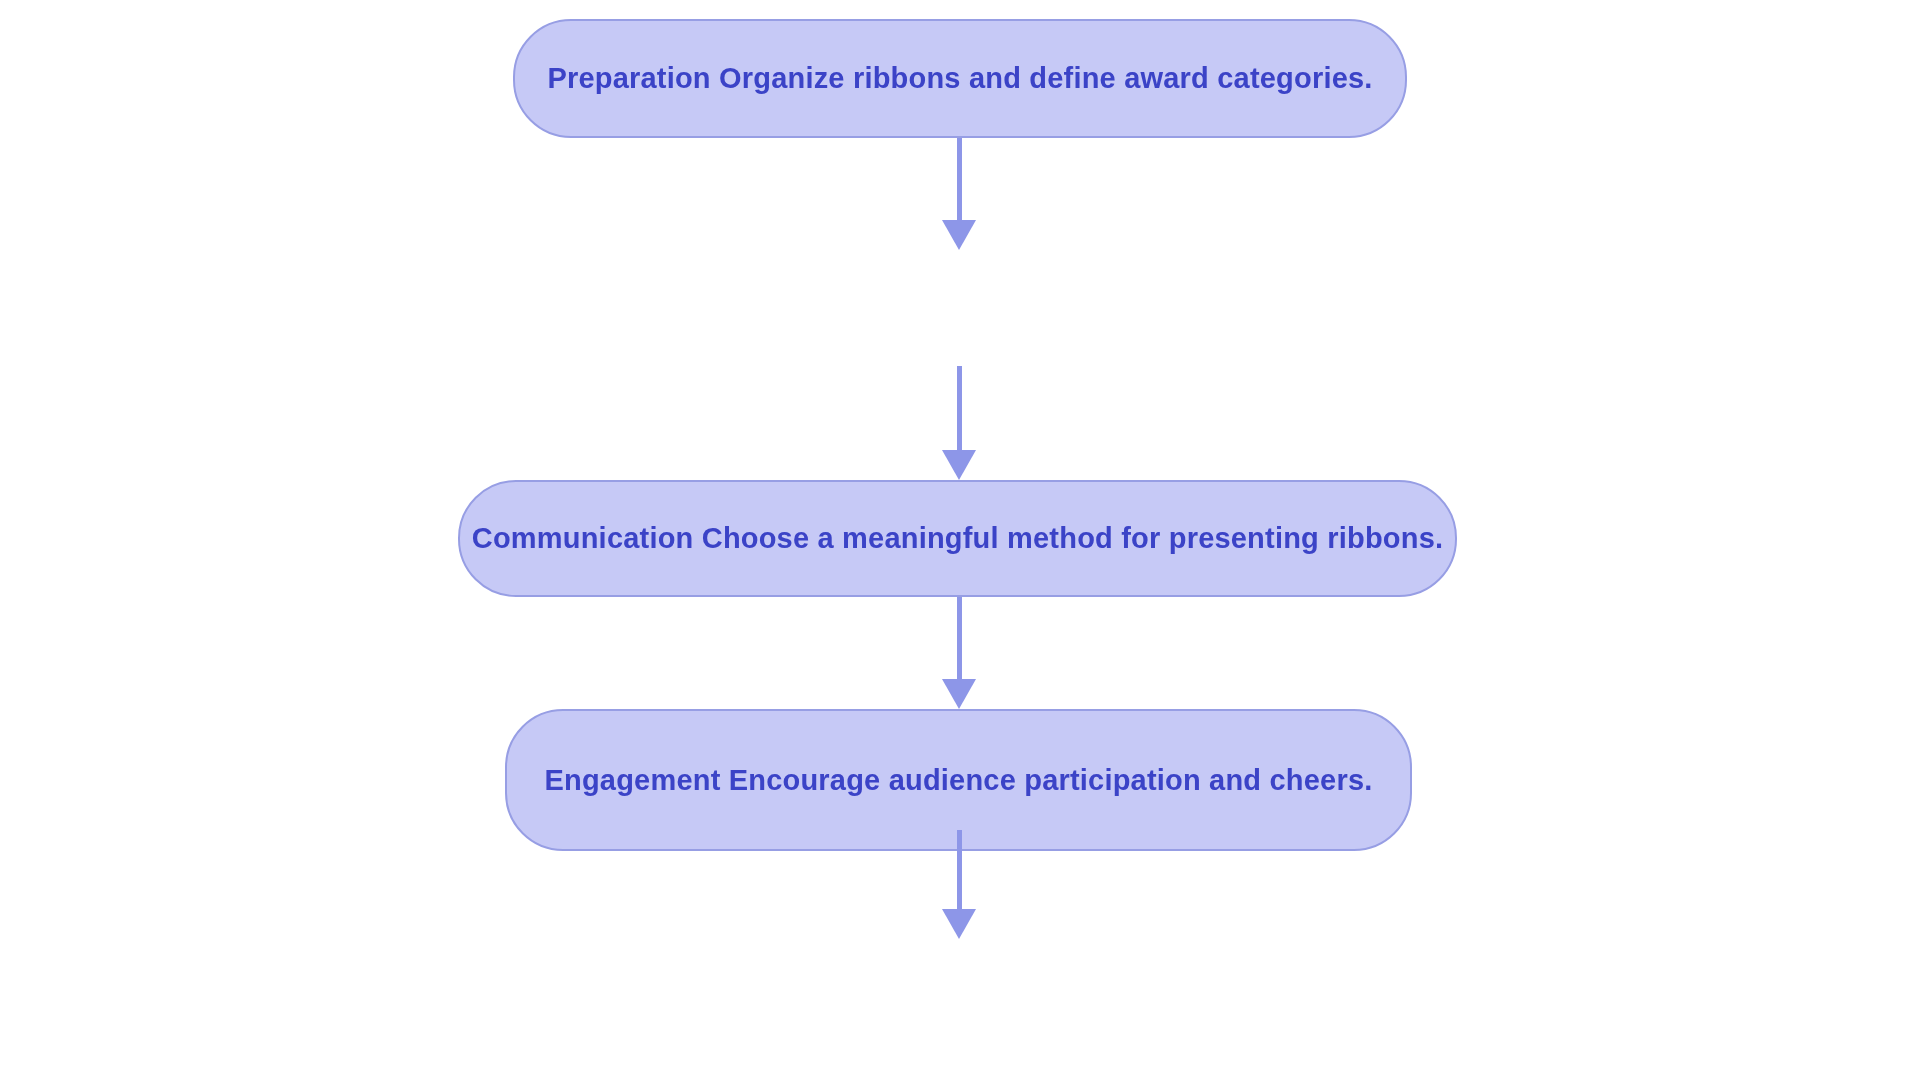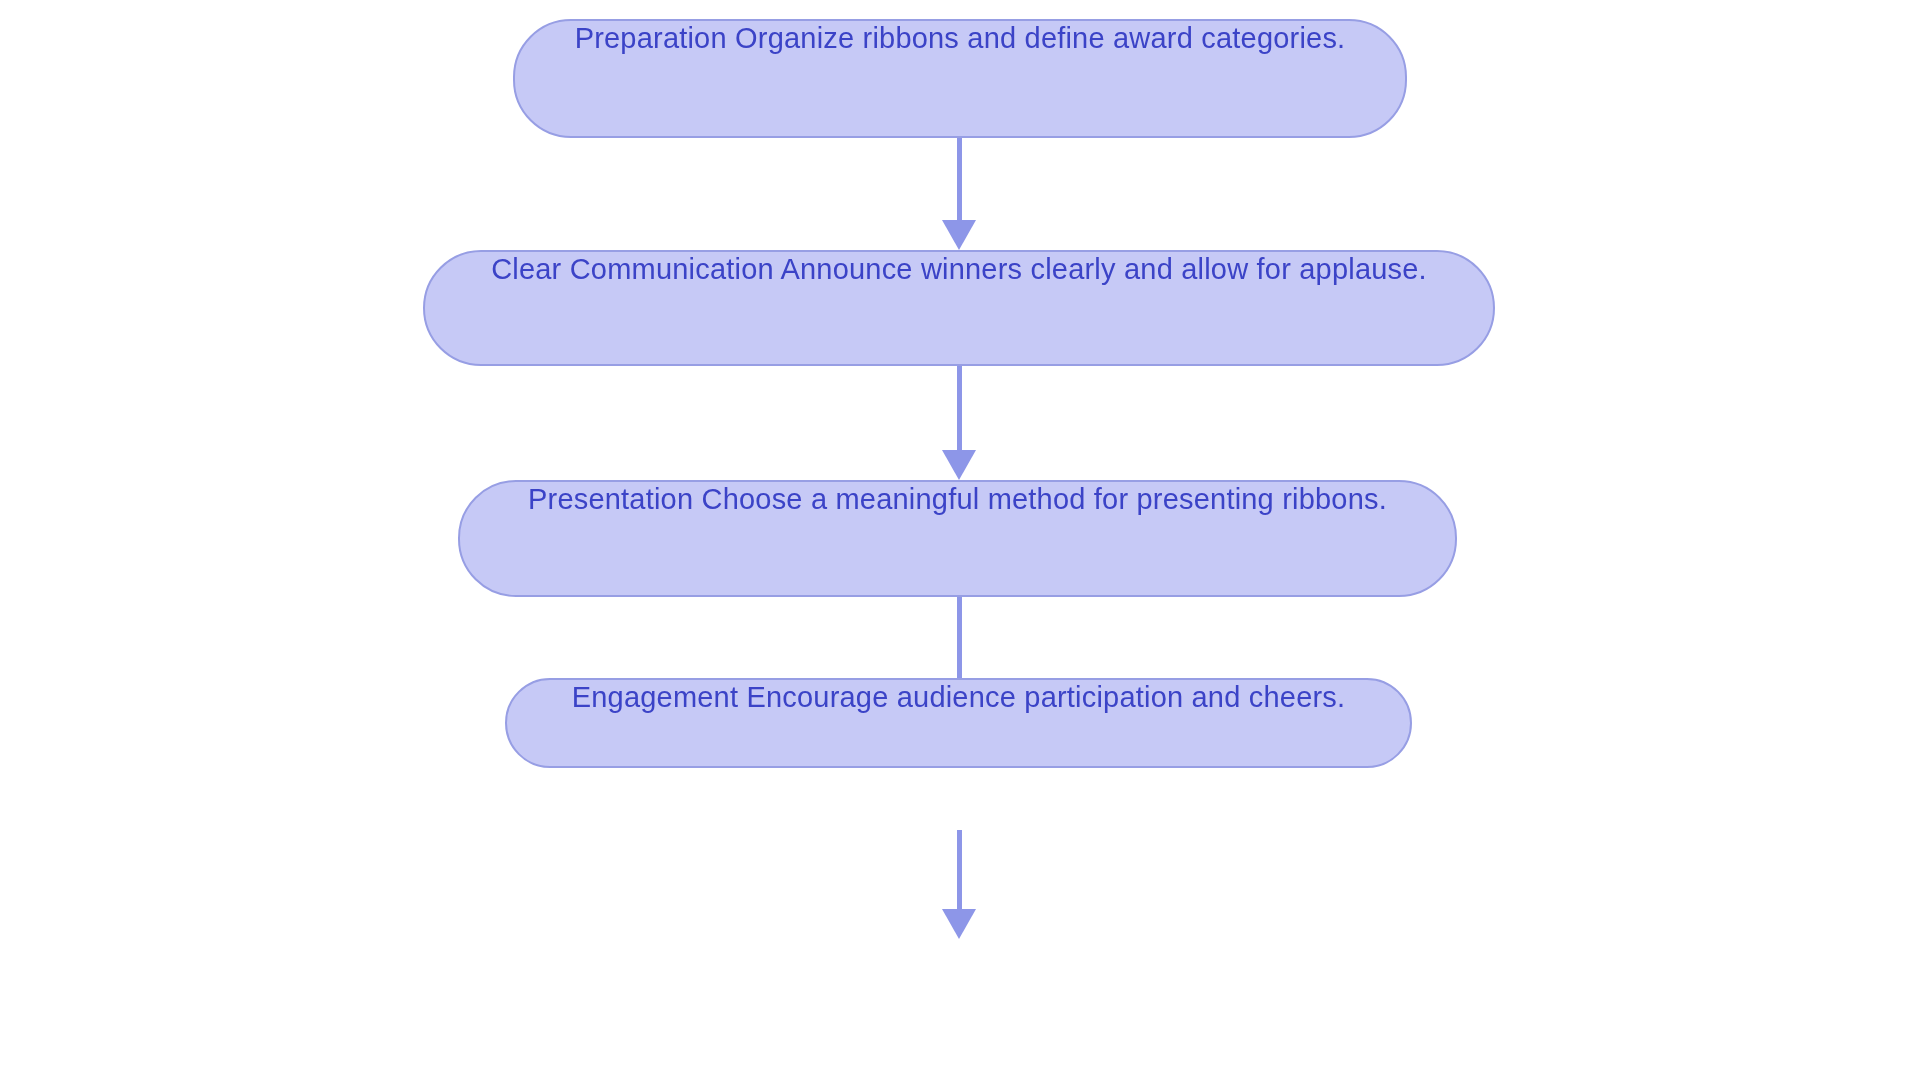--- a/index.html
+++ b/index.html
@@ -27,8 +27,9 @@
     border: 2px solid var(--node-border);
     border-radius: 58px;
     display: flex;
-    align-items: flex-start;
+    align-items: center;
     justify-content: center;
+    font-weight: bold;
   }
   .flow-node .node-label {
     color: var(--node-text);

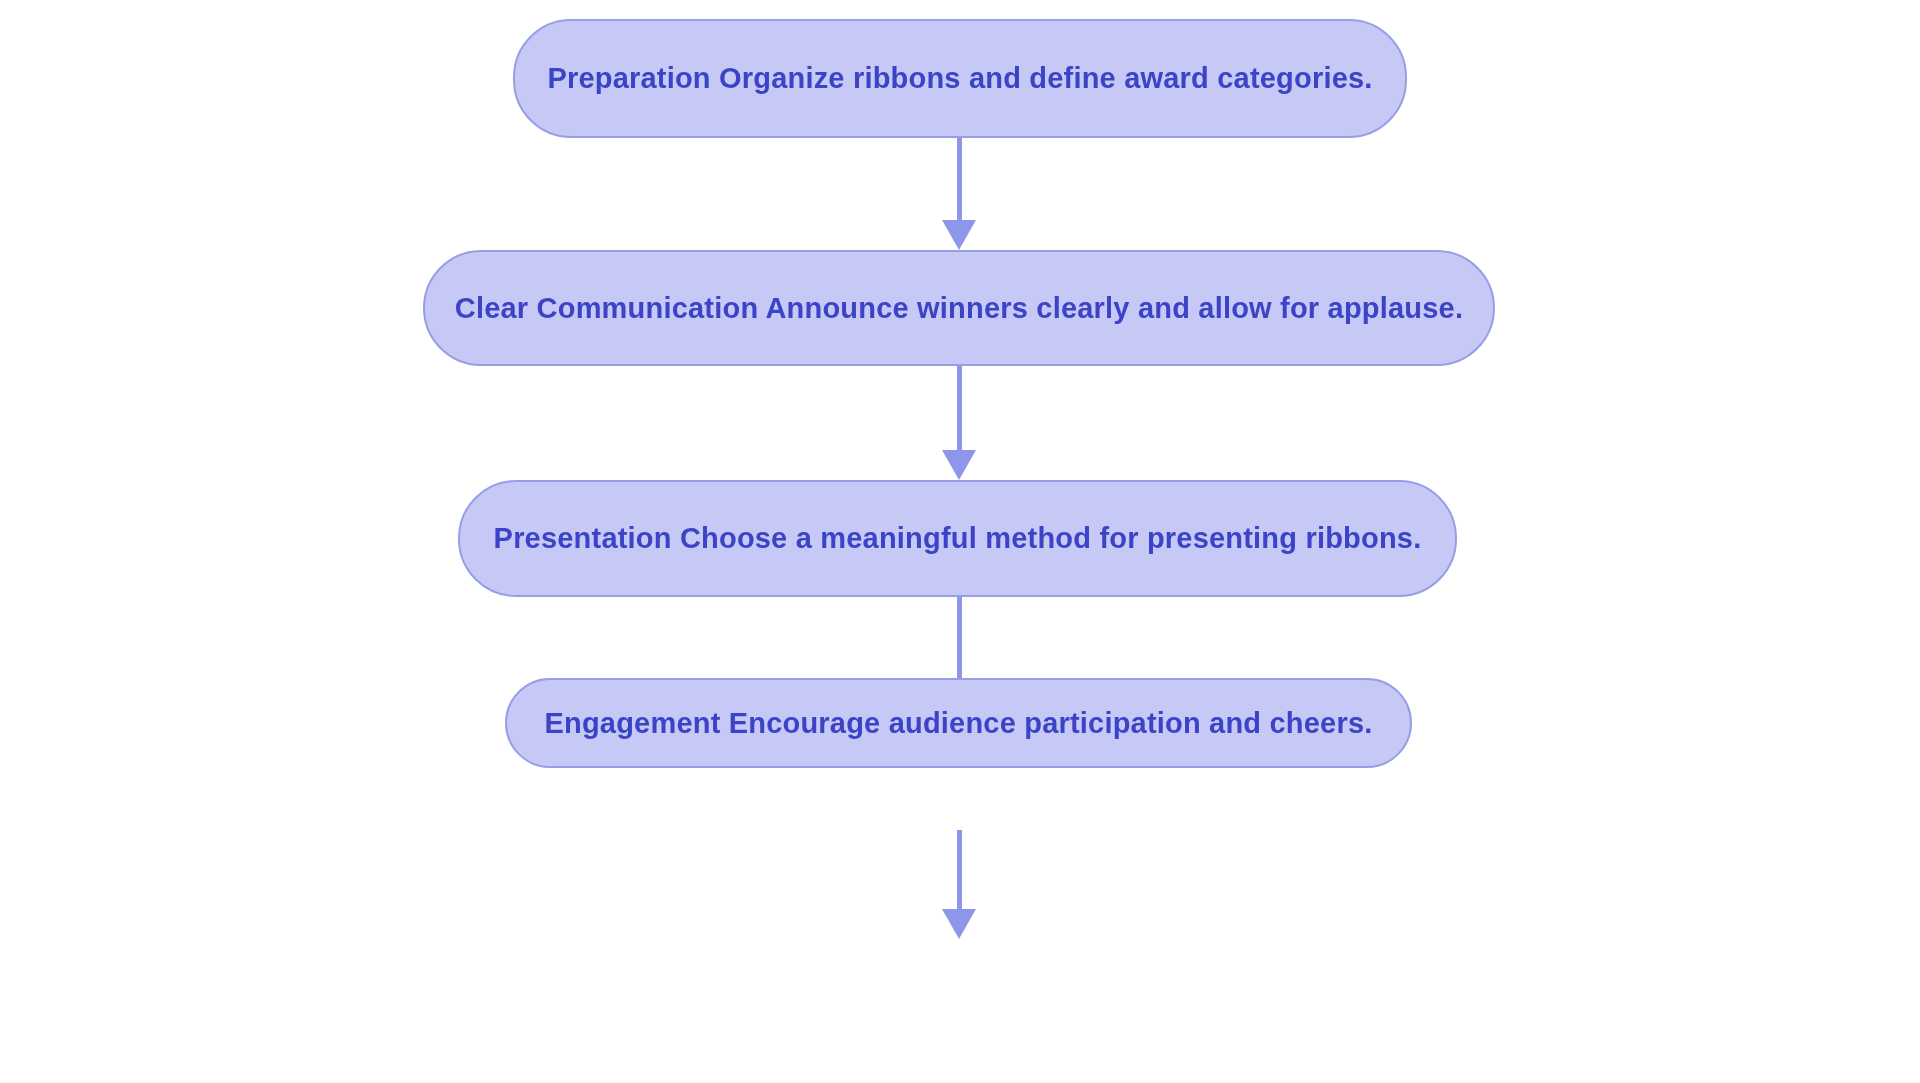--- a/index.html
+++ b/index.html
@@ -86,9 +86,6 @@
     <div class="edge-head"></div>
   </div>
 
-  <div class="flow-node node-2">
-    <span class="node-label">Clear Communication Announce winners clearly and allow for applause.</span>
-  </div>
 
   <div class="flow-edge edge-2">
     <div class="edge-stem"></div>

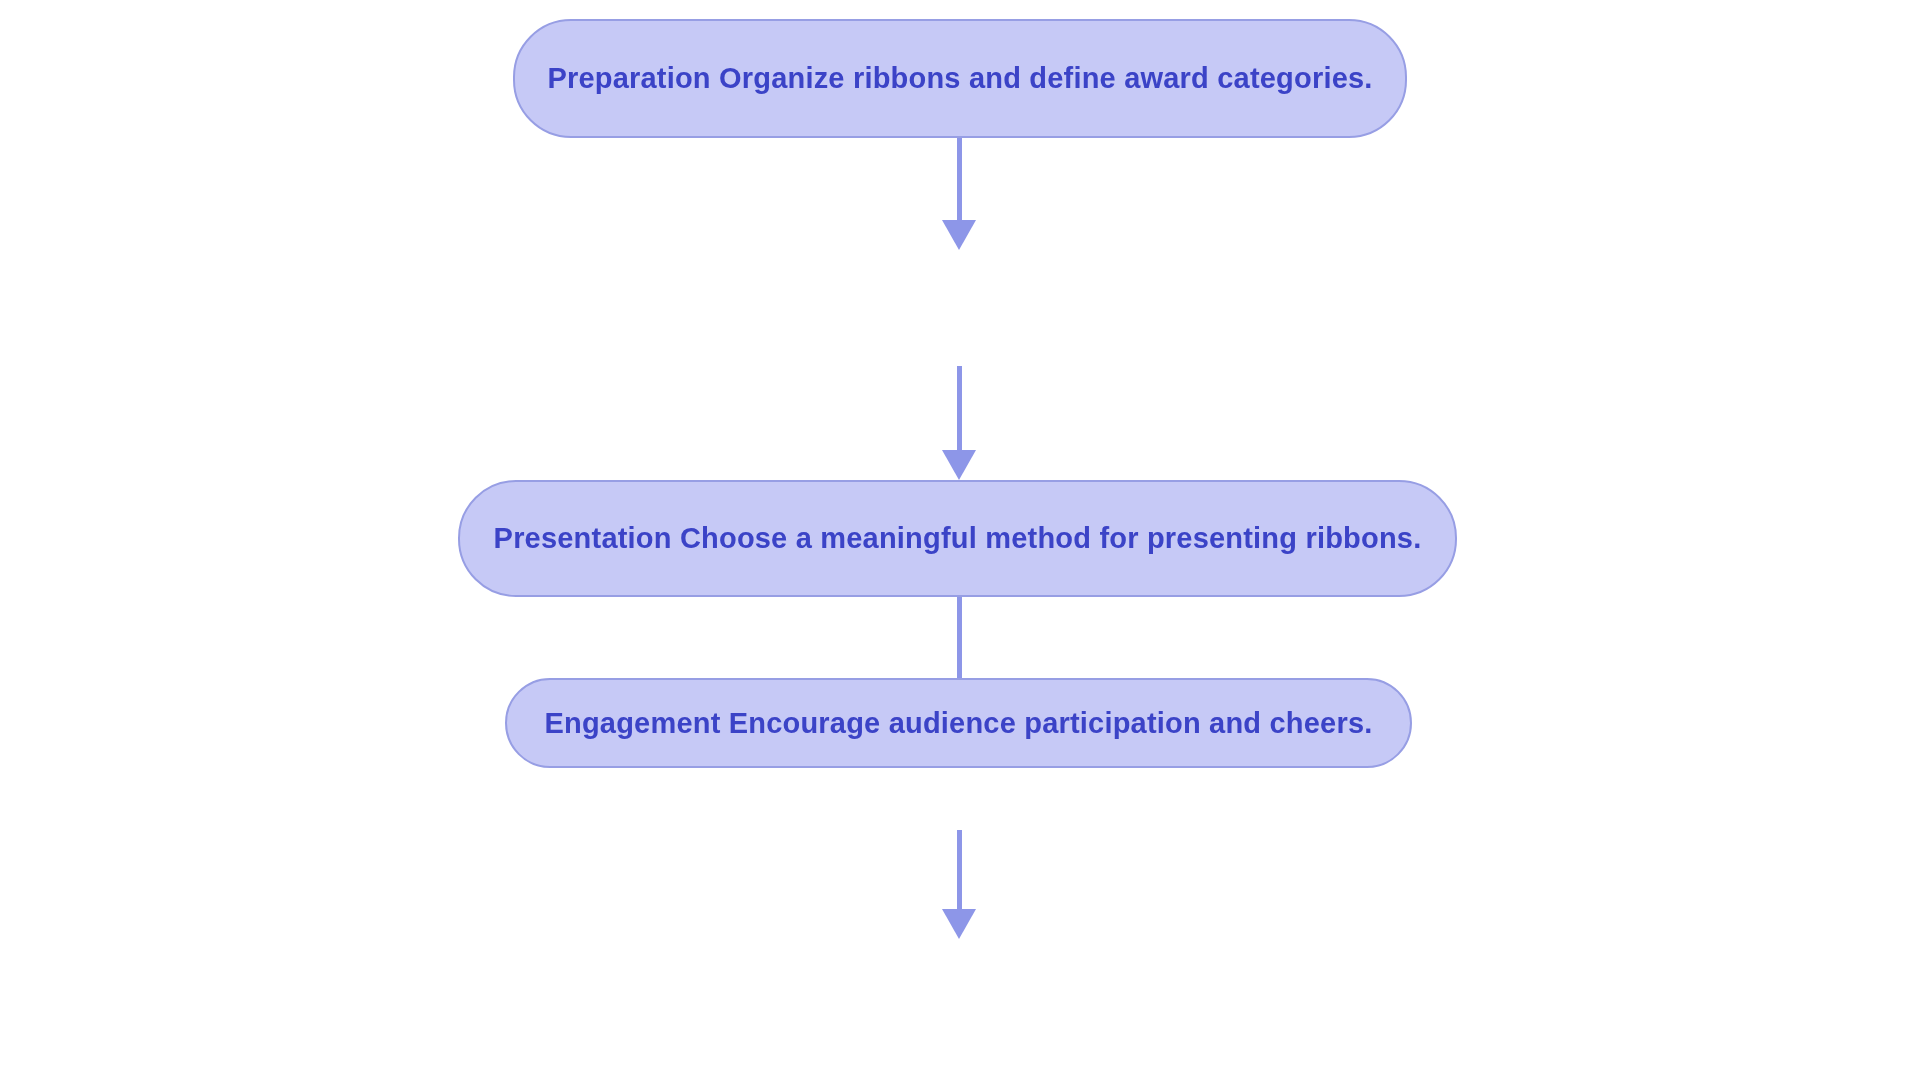--- a/index.html
+++ b/index.html
@@ -93,7 +93,7 @@
   </div>
 
   <div class="flow-node node-3">
-    <span class="node-label">Presentation Choose a meaningful method for presenting ribbons.</span>
+    <span class="node-label">Communication Choose a meaningful method for presenting ribbons.</span>
   </div>
 
   <div class="flow-edge edge-3">

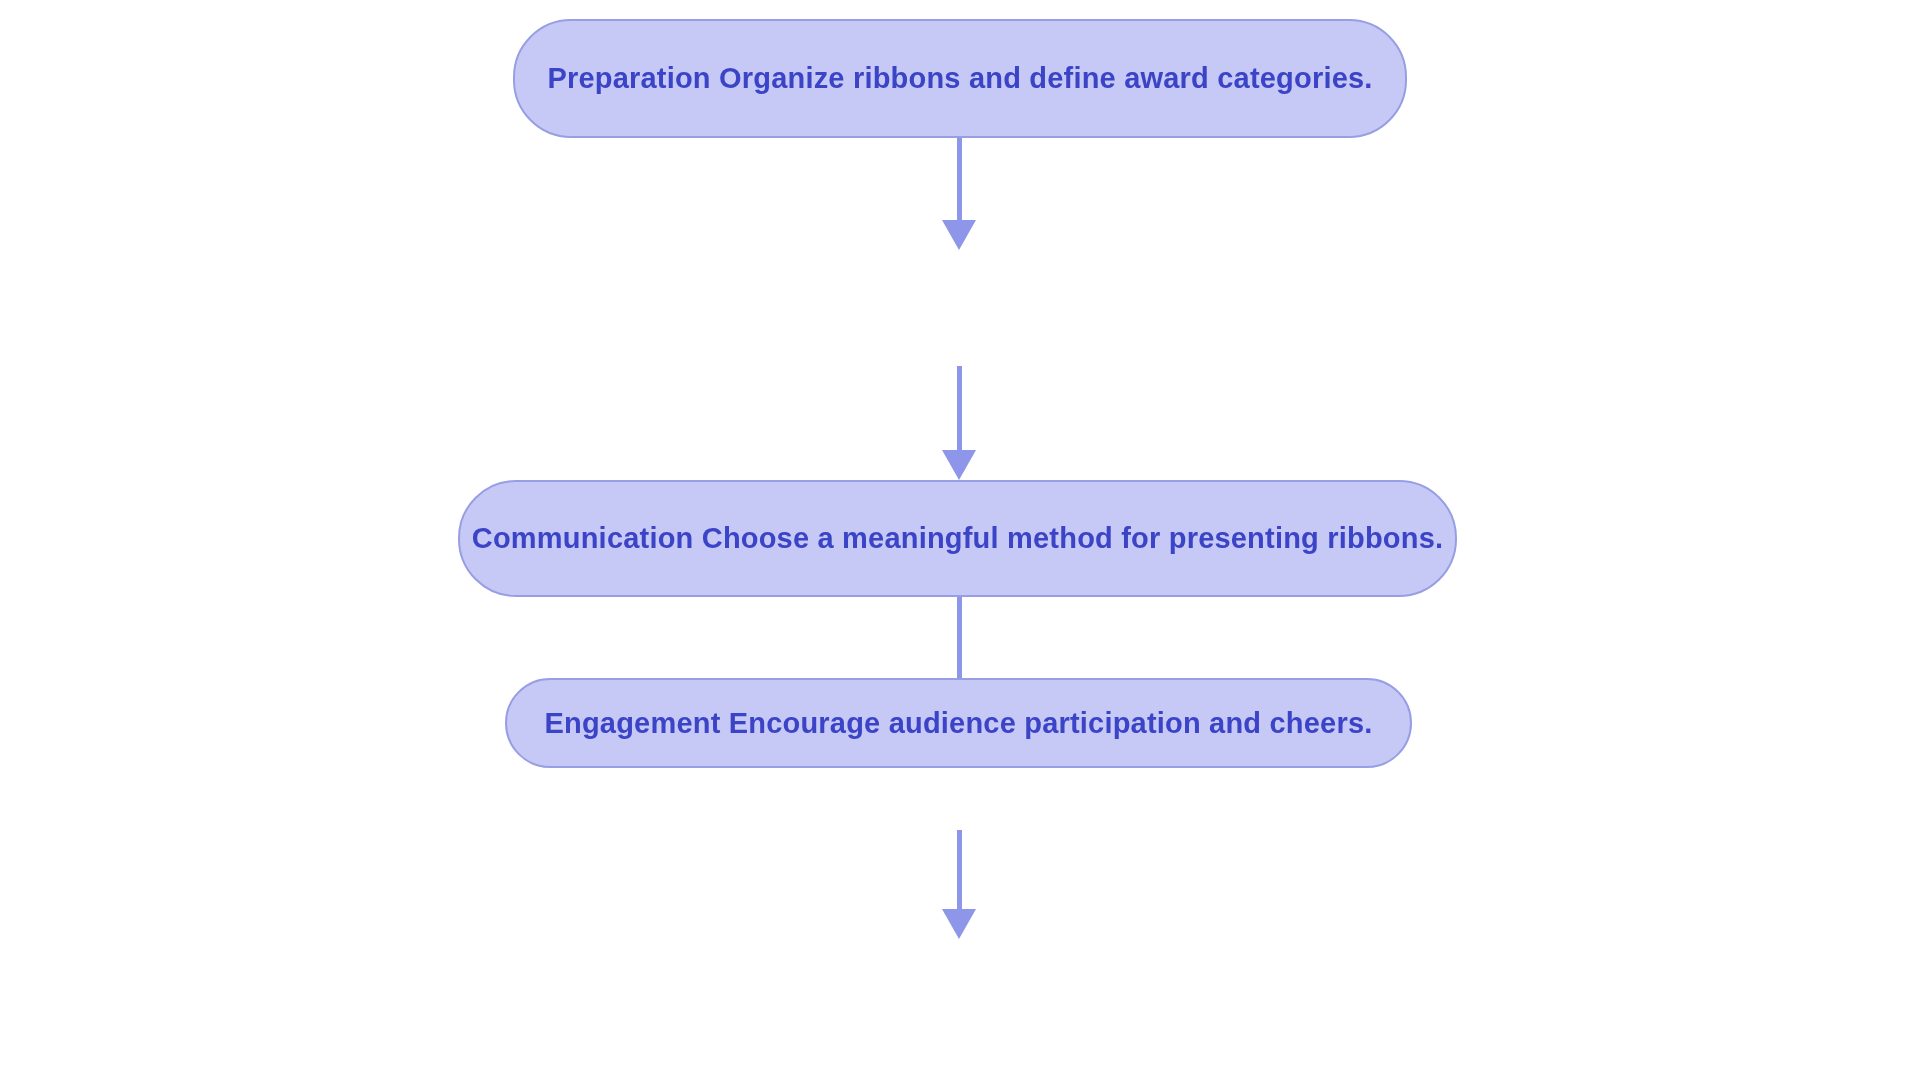--- a/index.html
+++ b/index.html
@@ -42,7 +42,7 @@
   .node-1 { left: 513px; top: 19px;  width: 894px;  height: 119px; }
   .node-2 { left: 423px; top: 250px; width: 1072px; height: 116px; }
   .node-3 { left: 458px; top: 480px; width: 999px;  height: 117px; }
-  .node-4 { left: 505px; top: 678px; width: 907px;  height: 90px; }
+  .node-4 { left: 505px; top: 709px; width: 907px;  height: 142px; }
   .node-5 { left: 496px; top: 939px; width: 925px;  height: 119px; }
 
   .flow-edge {

